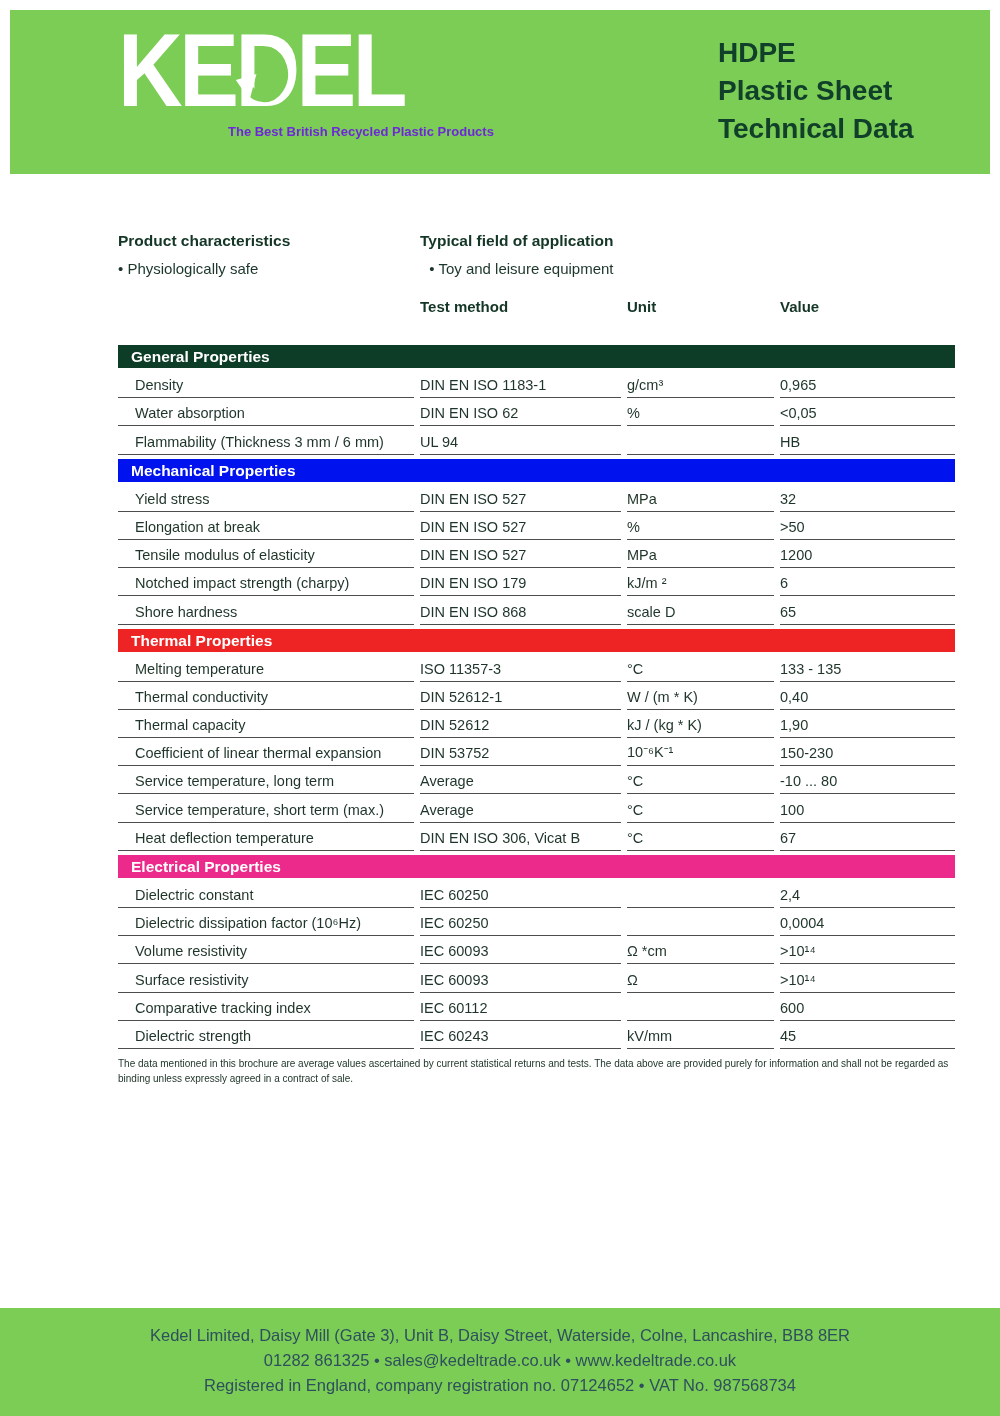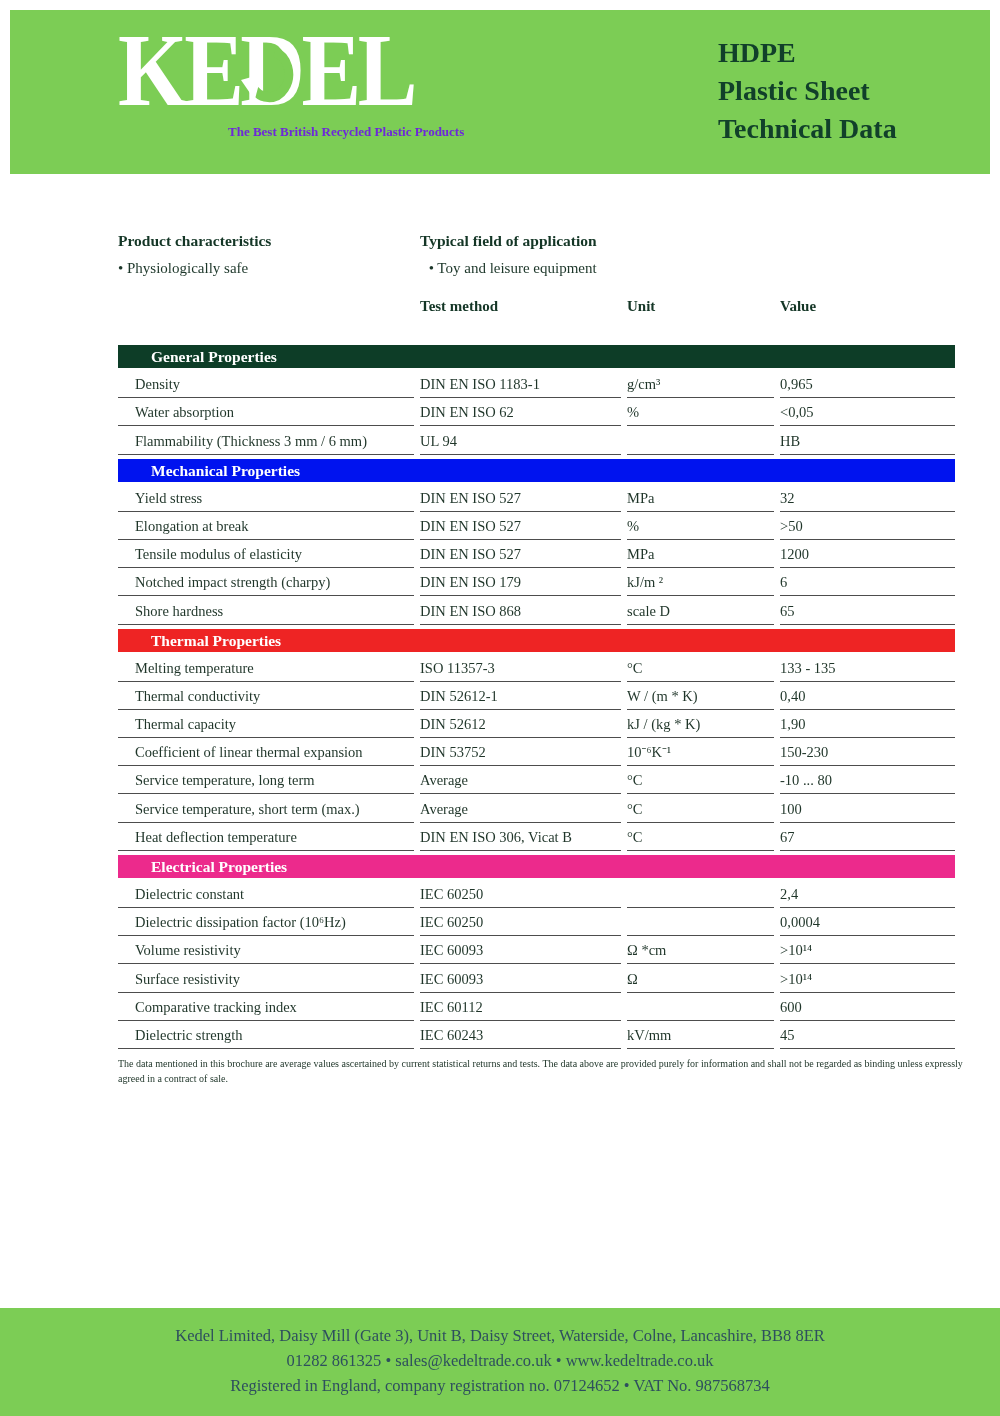--- a/index.html
+++ b/index.html
@@ -5,7 +5,7 @@
   html,body{margin:0;padding:0;background:#e8e8e8;}
   .page{
     position:relative;width:1000px;height:1416px;margin:0 auto;background:#ffffff;
-    overflow:hidden;font-family:Liberation Serif, serif;
+    overflow:hidden;font-family:Liberation Sans, sans-serif;
   }
   
   .banner{position:absolute;left:10px;top:10px;width:980px;height:164px;}

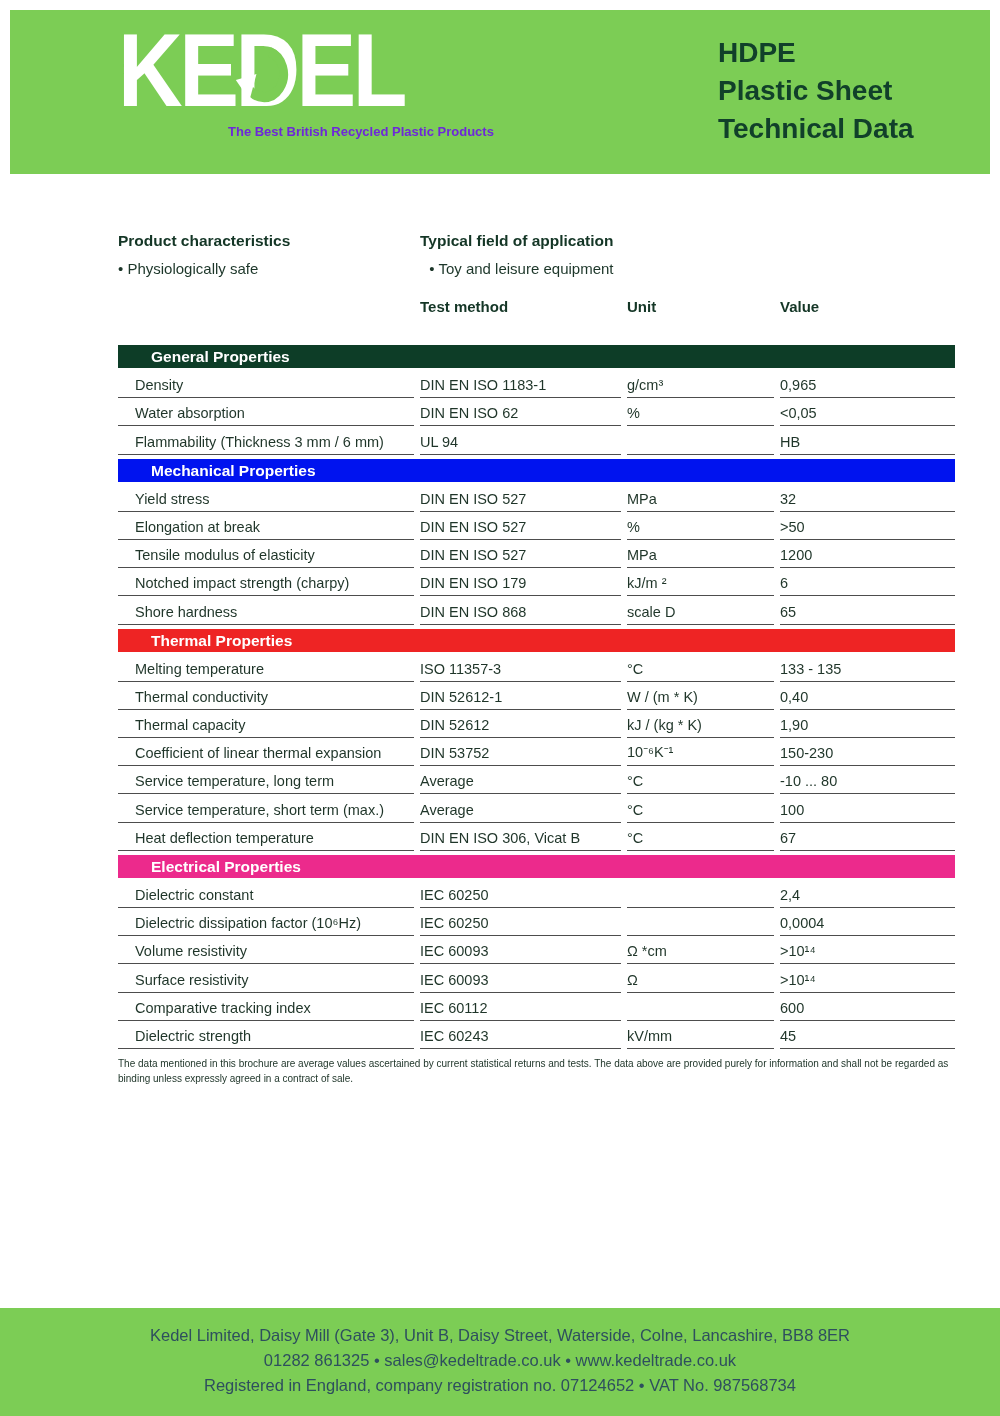--- a/index.html
+++ b/index.html
@@ -33,7 +33,7 @@
   .ptable{position:absolute;left:118px;top:345px;width:837px;}
   .band{
     height:23px;line-height:23px;margin-top:0;color:#ffffff;font-weight:bold;
-    font-size:15.5px;padding-left:33px;box-sizing:border-box;
+    font-size:15.5px;padding-left:13px;box-sizing:border-box;
   }
   .band + .trow{margin-top:2px;}
   .trow + .band{margin-top:4px;}

